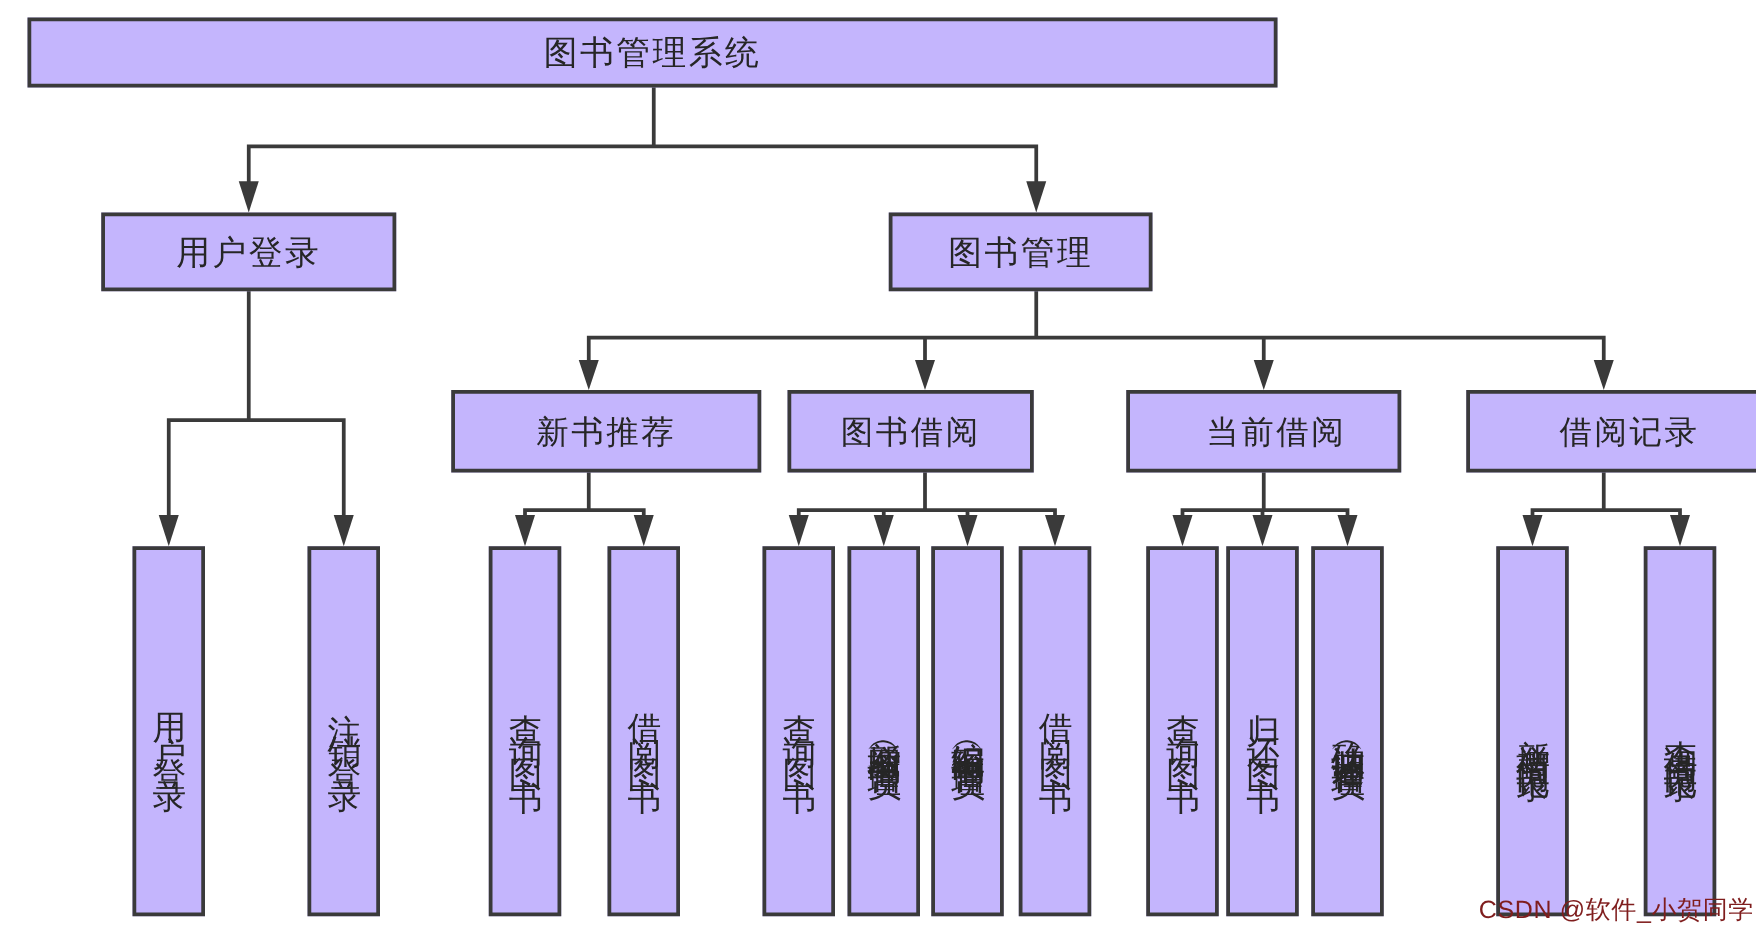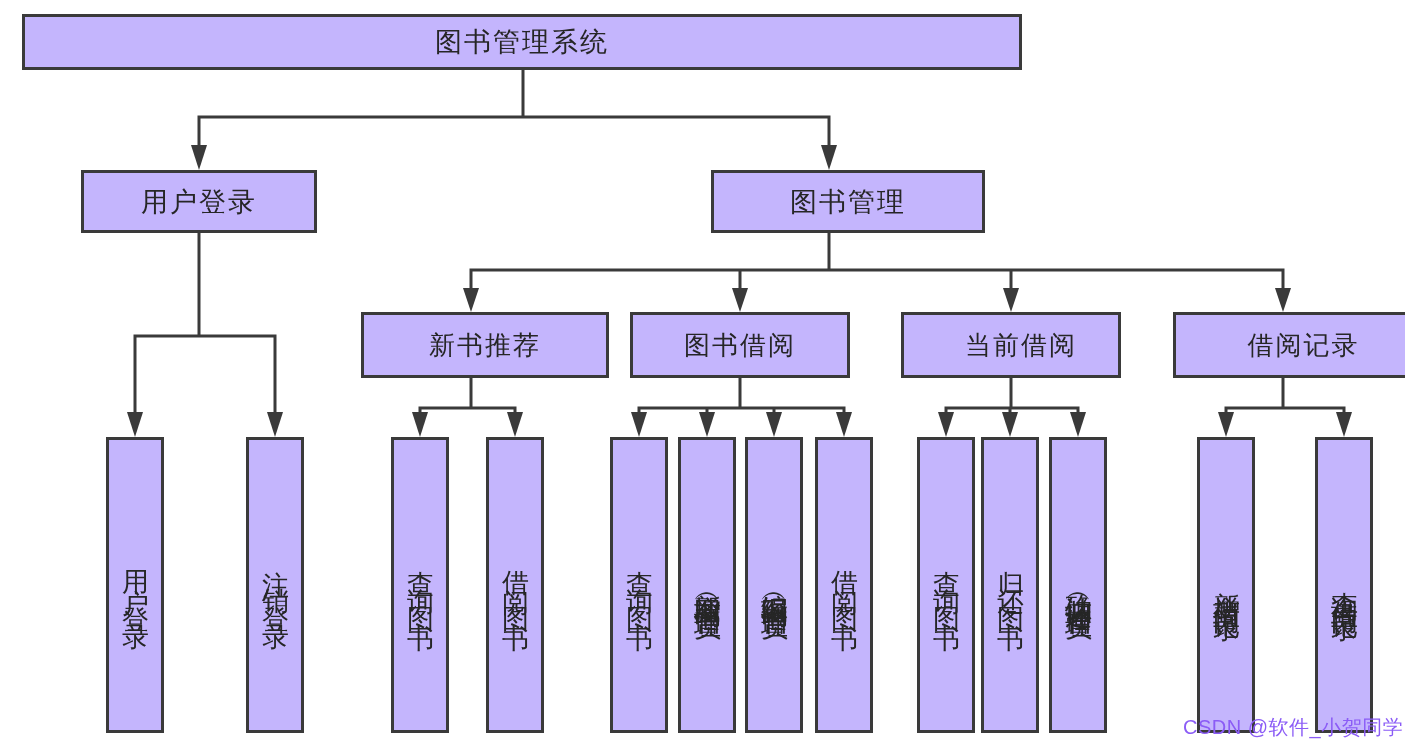--- a/index.html
+++ b/index.html
@@ -95,7 +95,7 @@
   <div class="box hbox root">图书管理系统</div>
 
   <div class="box hbox lvl2" style="left:81px;width:236px;">用户登录</div>
-  <div class="box hbox lvl2" style="left:711px;width:274px;">图书管理</div>
+  <div class="box hbox lvl2" style="left:711px;width:211px;">图书管理</div>
 
   <div class="box hbox lvl3" style="left:361px;width:248px;">新书推荐</div>
   <div class="box hbox lvl3" style="left:630px;width:220px;">图书借阅</div>

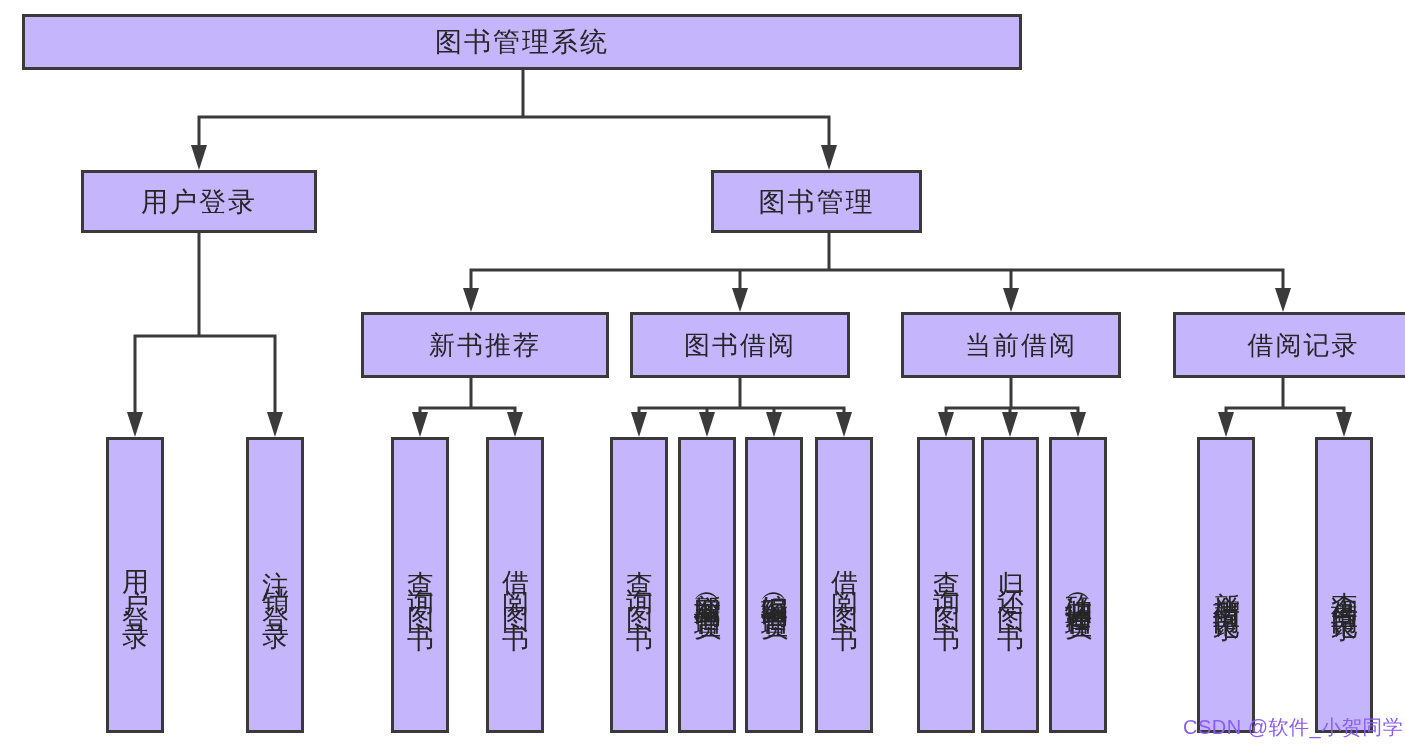--- a/index.html
+++ b/index.html
@@ -98,7 +98,7 @@
   <div class="box hbox lvl2" style="left:711px;width:211px;">图书管理</div>
 
   <div class="box hbox lvl3" style="left:361px;width:248px;">新书推荐</div>
-  <div class="box hbox lvl3" style="left:630px;width:220px;">图书借阅</div>
+  <div class="box hbox lvl3" style="left:630px;width:197px;">图书借阅</div>
   <div class="box hbox lvl3" style="left:901px;width:220px;padding-left:20px;">当前借阅</div>
   <div class="box hbox lvl3" style="left:1173px;width:261px;">借阅记录</div>
 

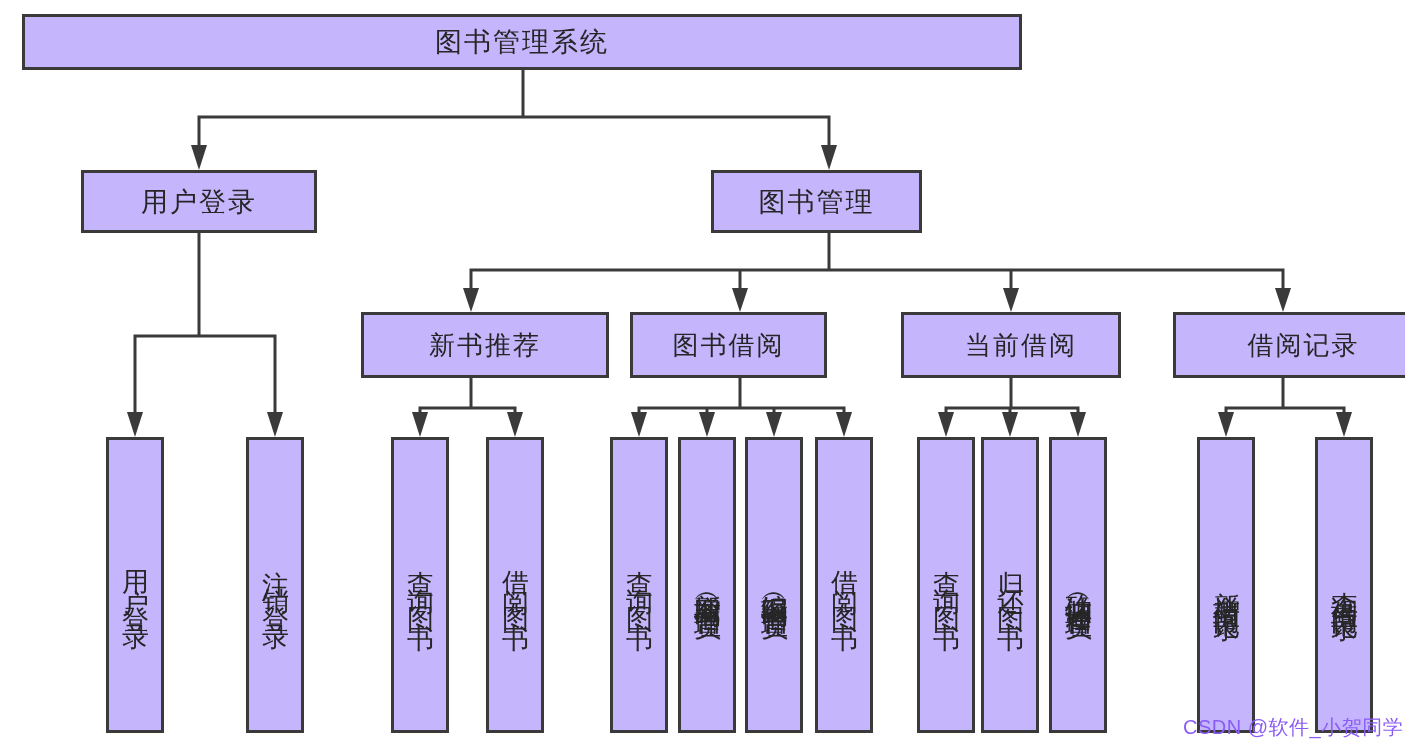--- a/index.html
+++ b/index.html
@@ -43,7 +43,7 @@
     width:218px;
     font-size:20px;
     letter-spacing:0.5px;
-    color:#8b5cf6;
+    color:#7f1d1d;
     white-space:nowrap;
   }
 </style>

